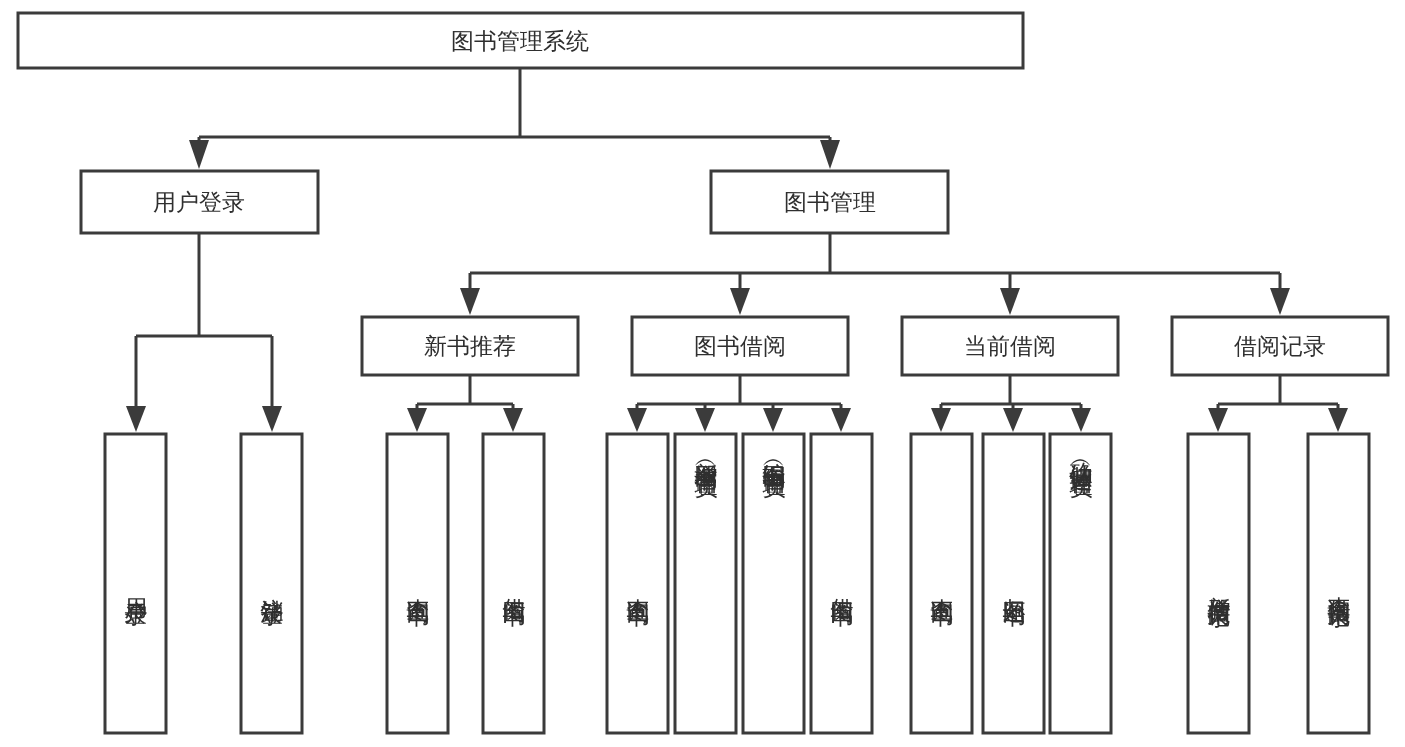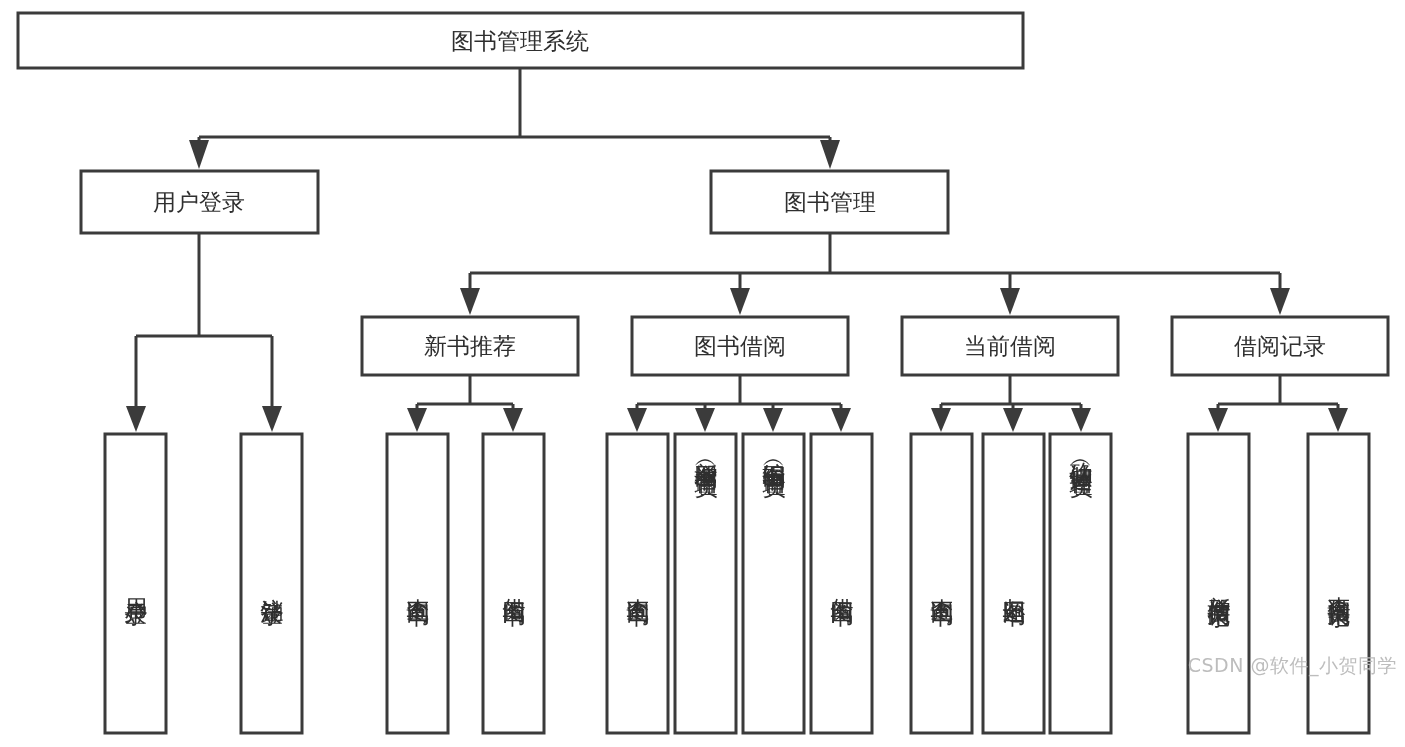--- a/index.html
+++ b/index.html
@@ -238,7 +238,6 @@
     <span class="vlabel">查询借阅记录</span>
   </div>
 
-  <div class="watermark">CSDN @软件_小贺同学</div>
 </div>
 
 </body></html>

